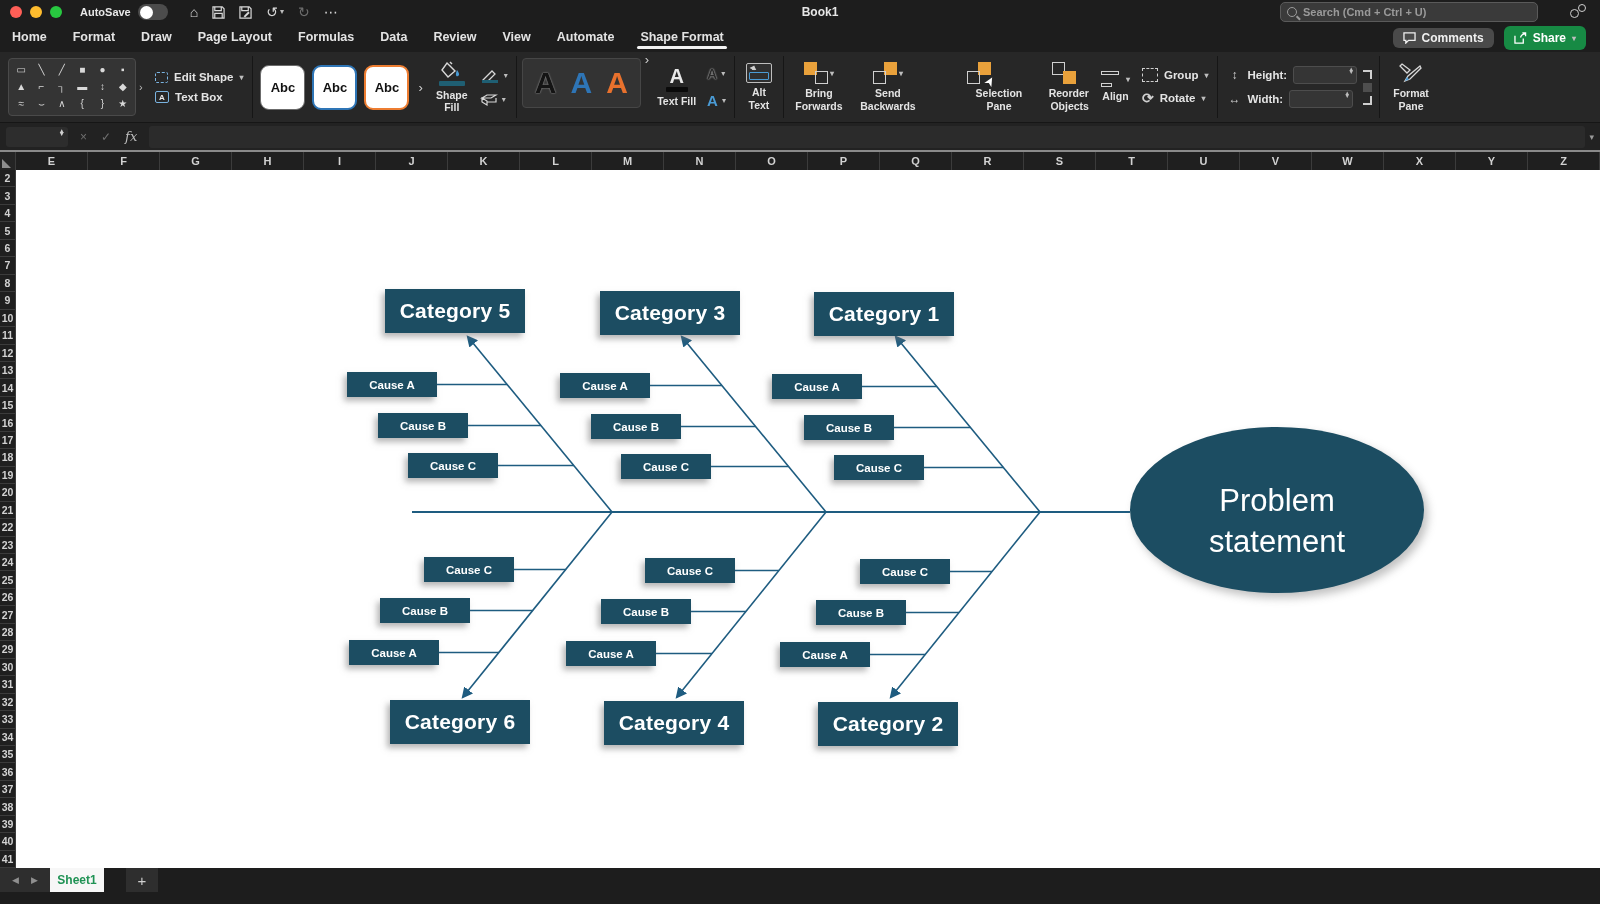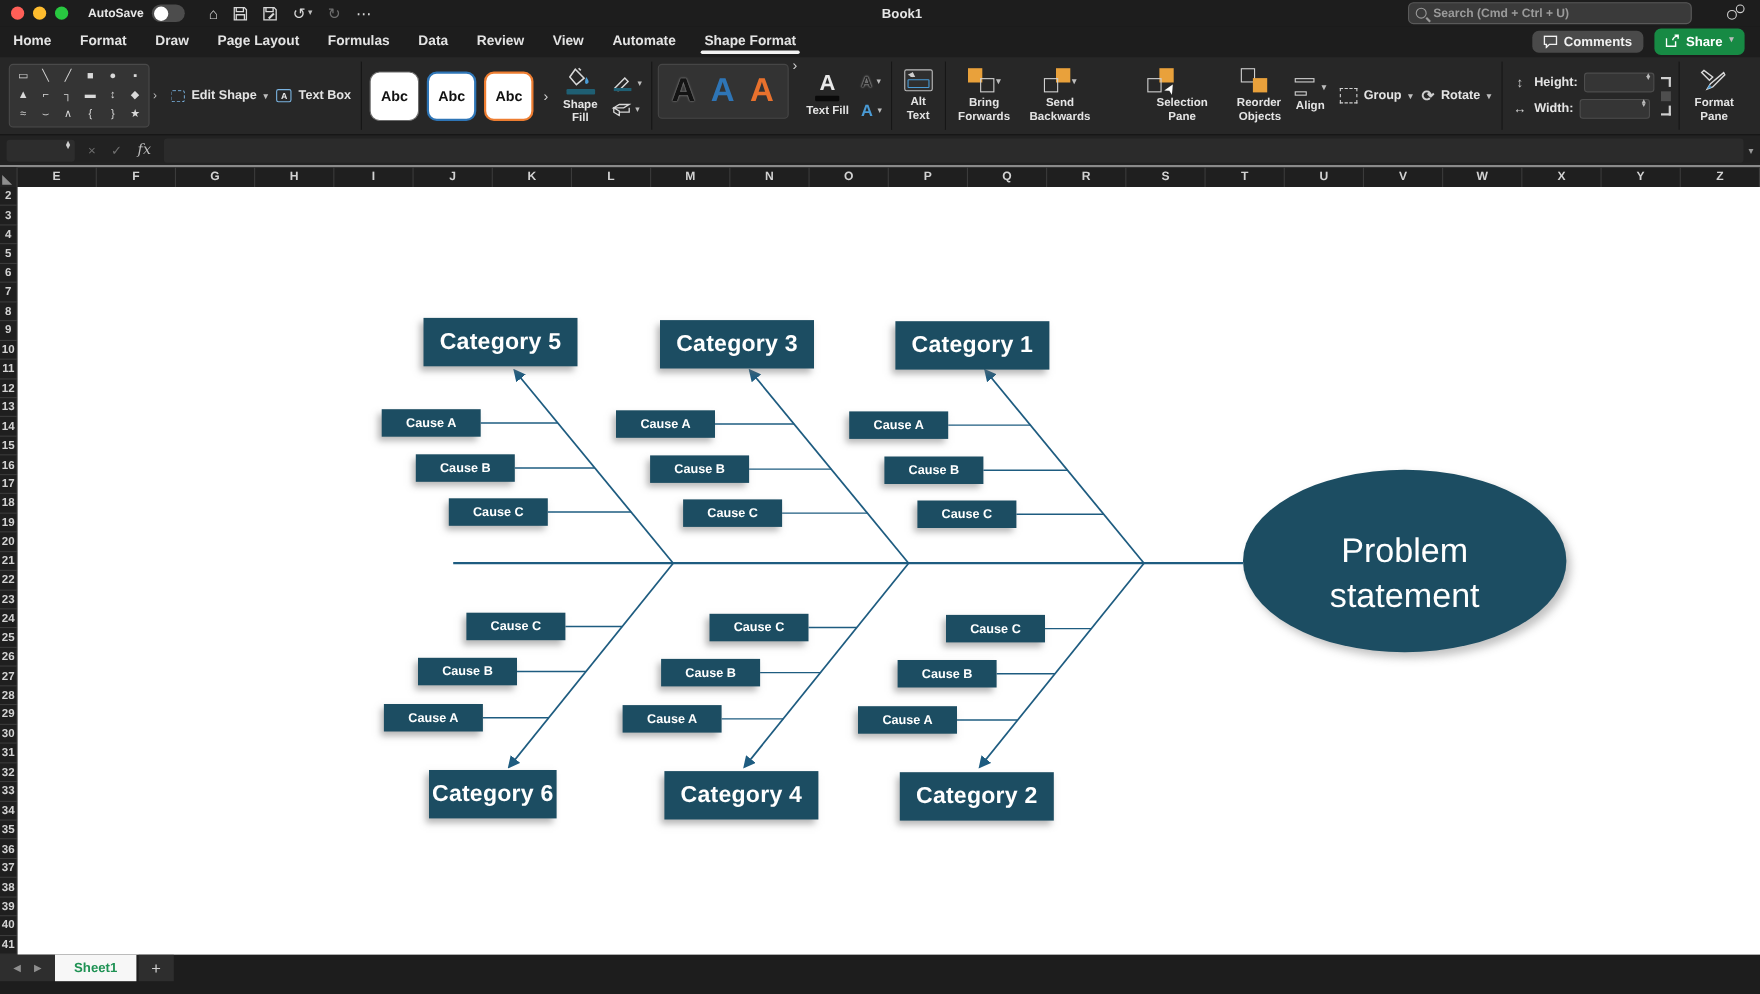--- a/index.html
+++ b/index.html
@@ -40,7 +40,7 @@
   .menu-right { margin-left:auto; display:flex; align-items:center; gap:10px; margin-right:14px; }
   .btn-comments { display:flex; align-items:center; gap:6px; background:#4a4a4a; color:#f0f0f0;
                   font-size:12px; font-weight:700; border-radius:6px; padding:3px 10px; }
-  .btn-share { display:flex; gap:6px; background:#178a44; color:#fff;
+  .btn-share { display:flex; align-items:center; gap:6px; background:#178a44; color:#fff;
                font-size:12px; font-weight:700; border-radius:6px; padding:5px 10px; }
 
   

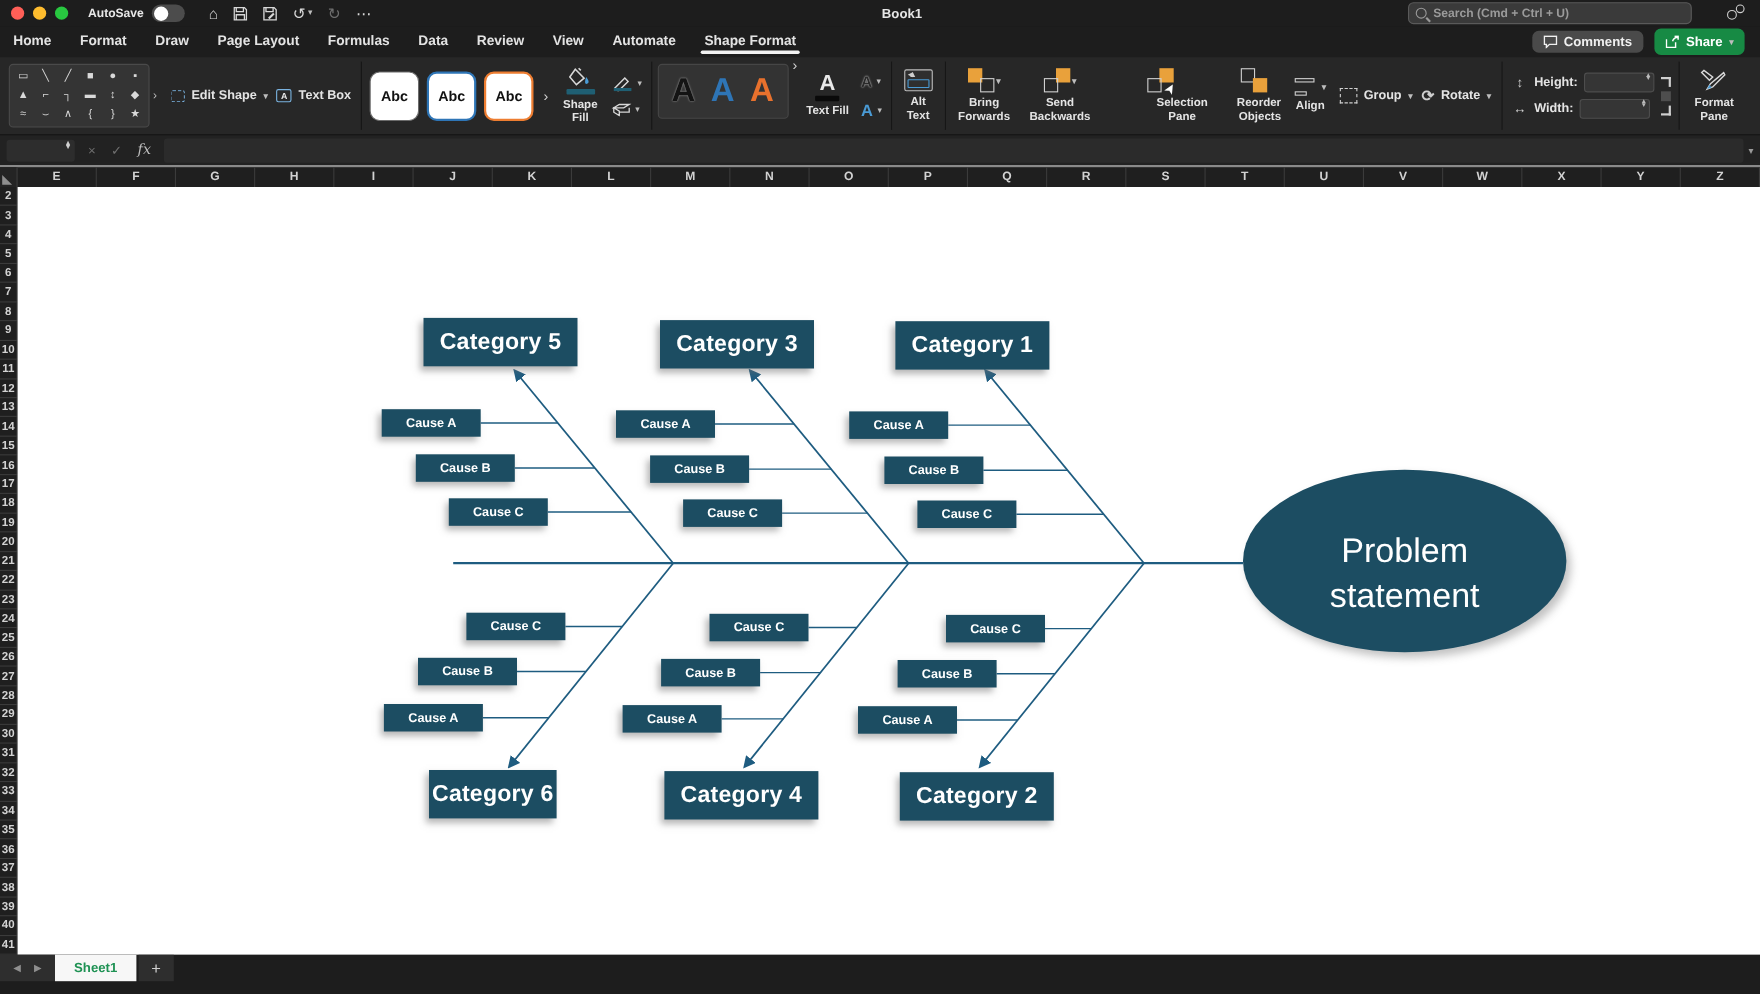--- a/index.html
+++ b/index.html
@@ -52,7 +52,7 @@
                    border-radius:4px; display:grid; grid-template-columns:repeat(6,1fr); align-items:center; justify-items:center; padding:2px; }
   .sg-glyph { font-size:10px; color:#d9d9d9; line-height:1; }
   .sg-more { width:10px; align-self:center; color:#bdbdbd; font-size:11px; margin-left:1px; }
-  .stack2 { display:flex; flex-direction:row; justify-content:center; gap:8px; margin:0 6px; }
+  .stack2 { display:flex; flex-direction:column; justify-content:center; gap:8px; margin:0 6px; }
   .srow { display:flex; align-items:center; gap:6px; font-size:11.5px; font-weight:600; white-space:nowrap; }
   .icon-editshape { width:13px; height:11px; border:1.4px dashed #7ab3e0; border-radius:2px; }
   .icon-textbox { width:14px; height:12px; border:1.4px solid #7ab3e0; border-radius:2px; color:#e8e8e8; font-size:8px; font-weight:700;

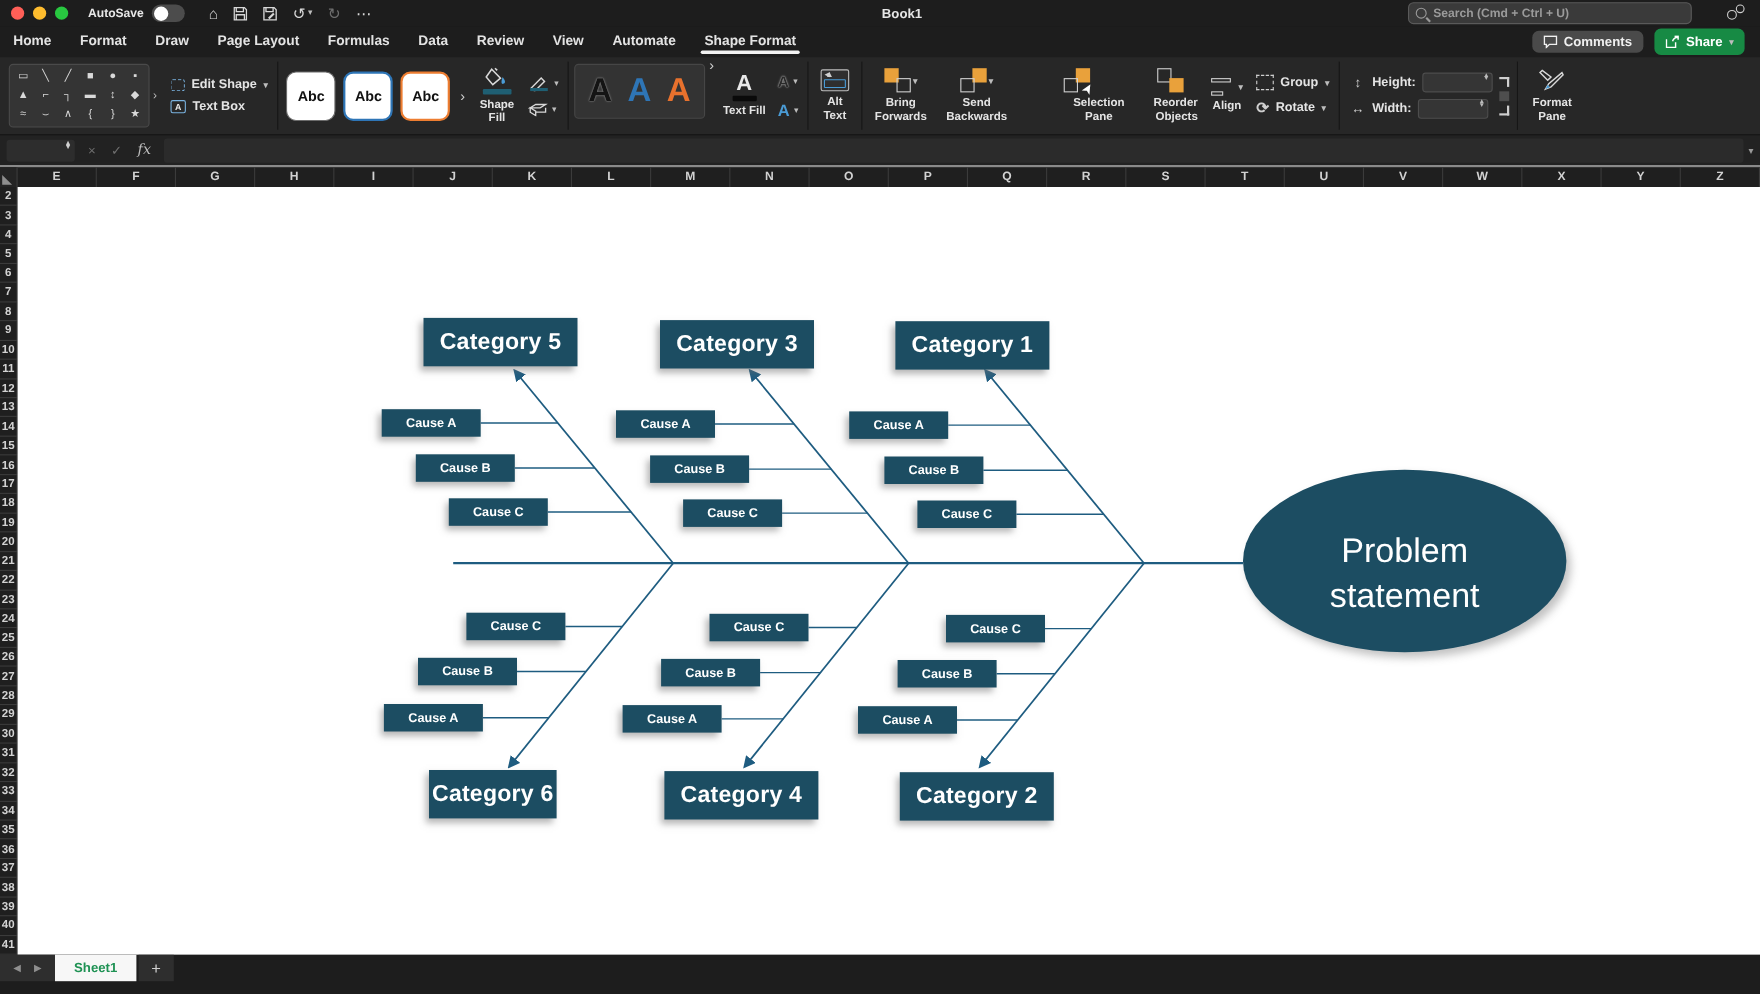--- a/index.html
+++ b/index.html
@@ -547,7 +547,7 @@
         <div class="dbox catbox" style="left: 385px; top: 289px; width: 140px; height: 44px;">Category 5</div>
         <div class="dbox catbox" style="left: 600px; top: 291px; width: 140px; height: 44px;">Category 3</div>
         <div class="dbox catbox" style="left: 814px; top: 292px; width: 140px; height: 44px;">Category 1</div>
-        <div class="dbox catbox" style="left: 390px; top: 700px; width: 116px; height: 44px;">Category 6</div>
+        <div class="dbox catbox" style="left: 390px; top: 700px; width: 140px; height: 44px;">Category 6</div>
         <div class="dbox catbox" style="left: 604px; top: 701px; width: 140px; height: 44px;">Category 4</div>
         <div class="dbox catbox" style="left: 818px; top: 702px; width: 140px; height: 44px;">Category 2</div>
         <div class="dbox causebox" style="left: 347px; top: 372px; width: 90px; height: 25px;">Cause A</div>

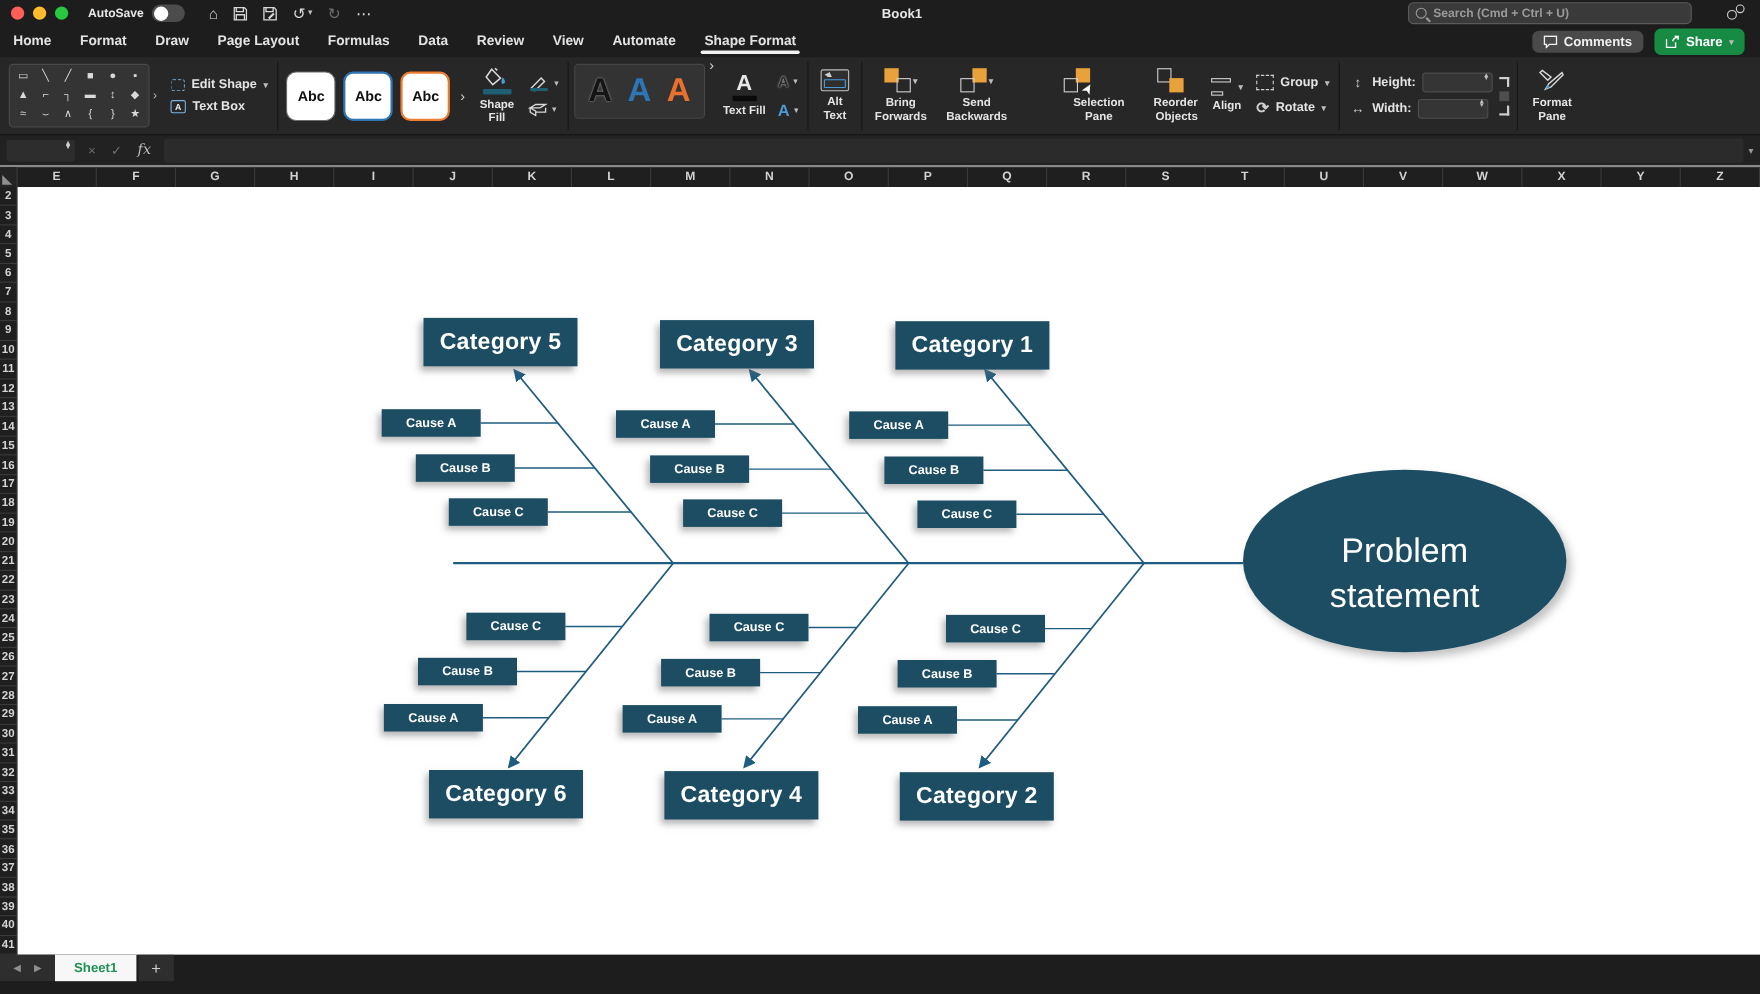--- a/index.html
+++ b/index.html
@@ -144,7 +144,7 @@
   .tabbar { position:absolute; left:0; right:0; bottom:0; height:36px; background:#1d1d1d; }
   .tab-nav { position:absolute; left:0; top:0; width:50px; height:24px; background:#2e2e2e;
              display:flex; align-items:center; justify-content:center; gap:12px; color:#8f8f8f; font-size:9px; }
-  .sheettab { position:absolute; left:50px; top:0; width:74px; height:24px; background:#f7f7f7;
+  .sheettab { position:absolute; left:50px; top:0; width:54px; height:24px; background:#f7f7f7;
               display:flex; align-items:center; justify-content:center; font-size:12px; font-weight:700; color:#1f9254; }
   .addtab { position:absolute; left:126px; top:0; width:32px; height:24px; background:#2e2e2e;
             display:flex; align-items:center; justify-content:center; color:#cfcfcf; font-size:15px; font-weight:400; }

